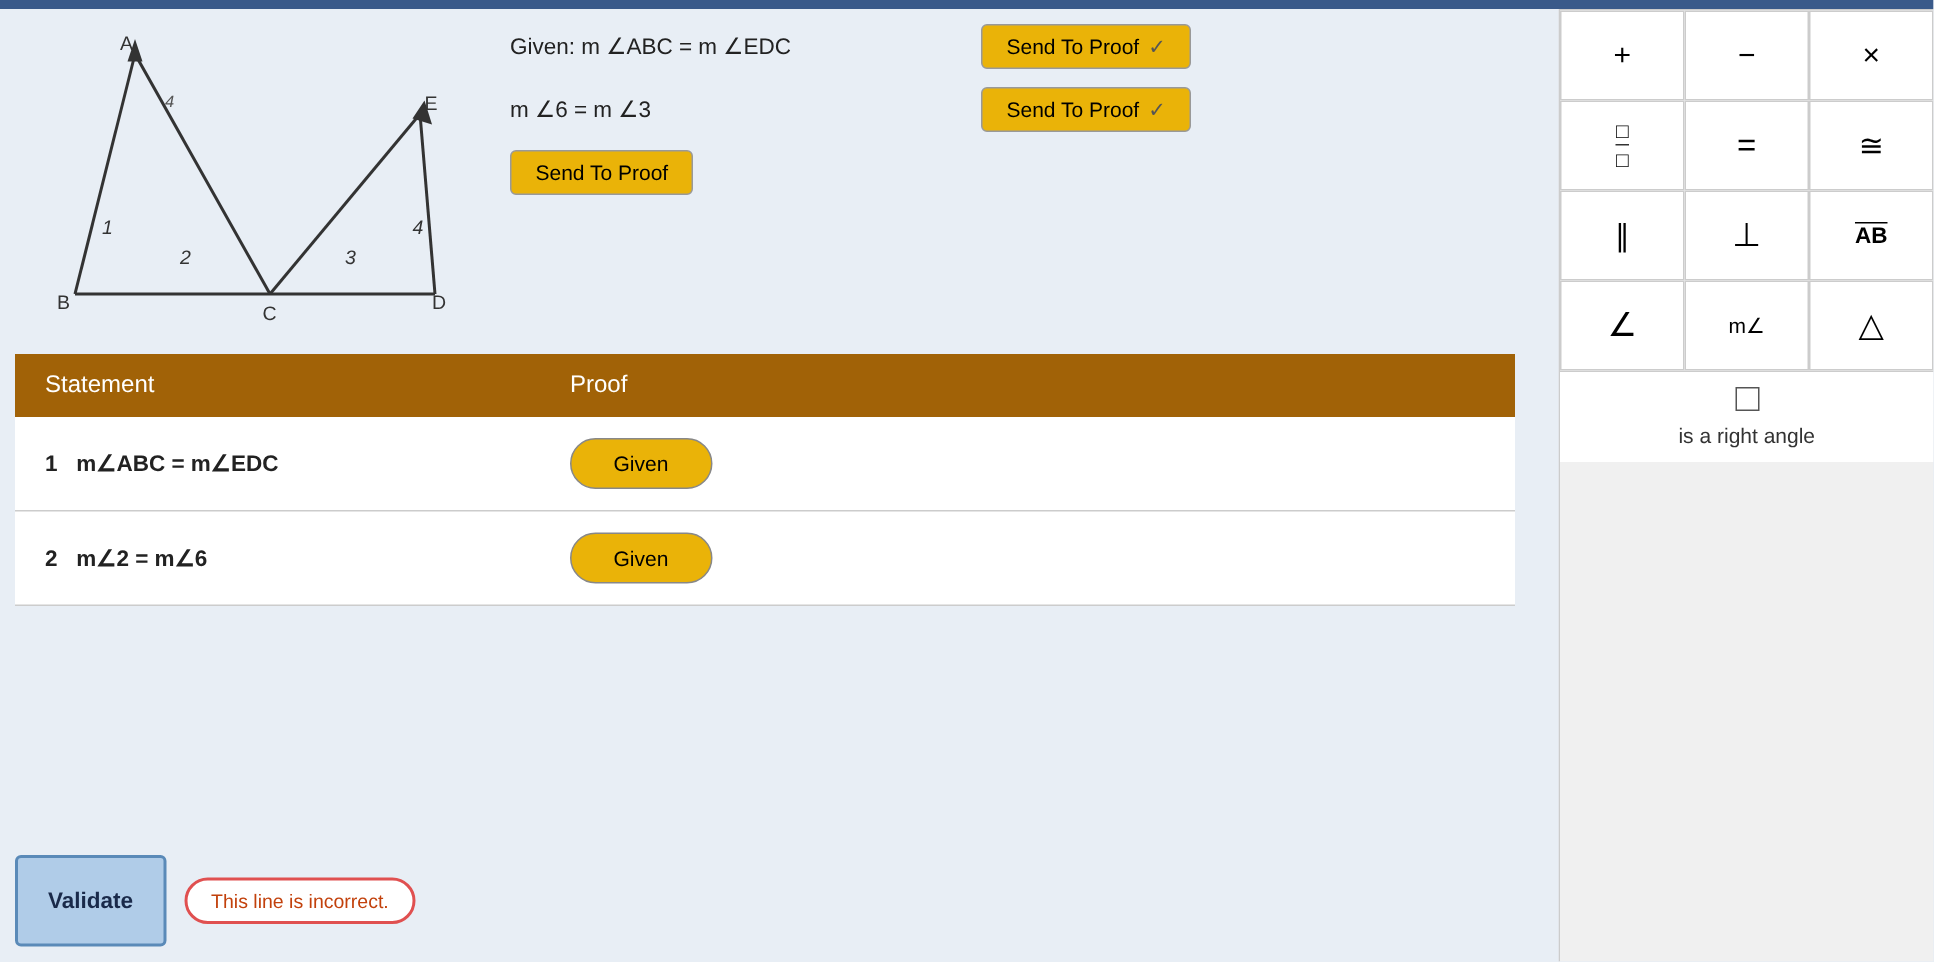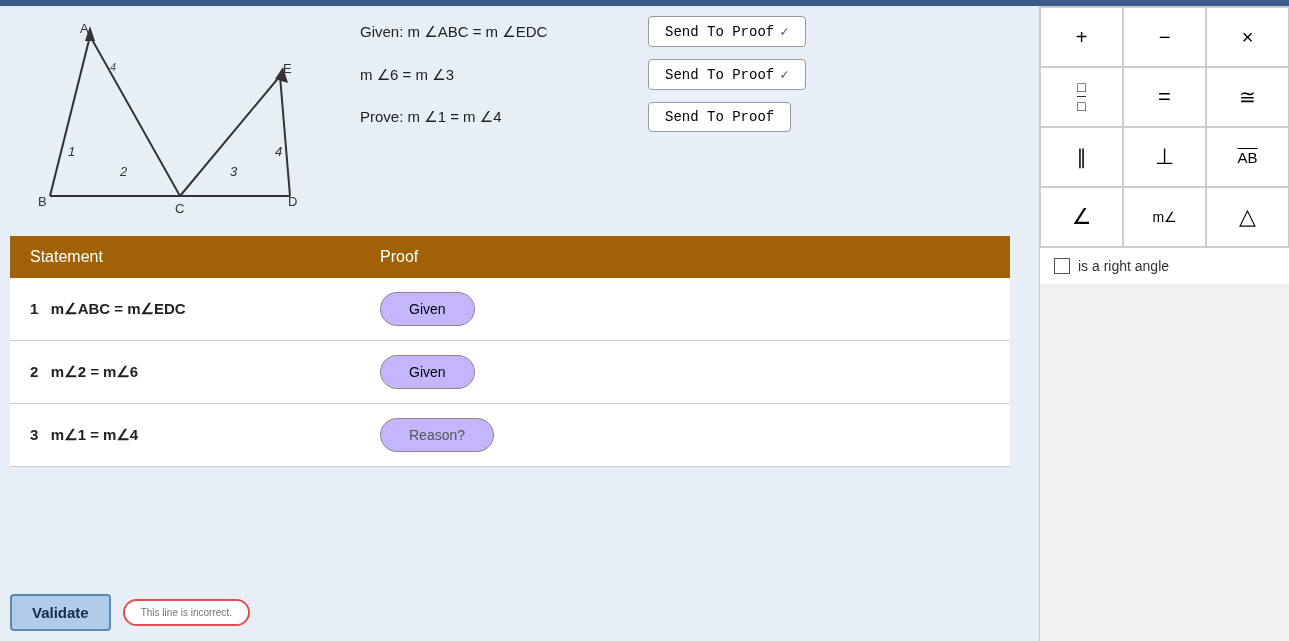--- a/index.html
+++ b/index.html
@@ -57,8 +57,7 @@
       display: flex;
       align-items: center;
       margin-bottom: 12px;
-      gap: 8px;
-      margin-left: 20px;
+      gap: 34px;
     }
 
     .given-text {

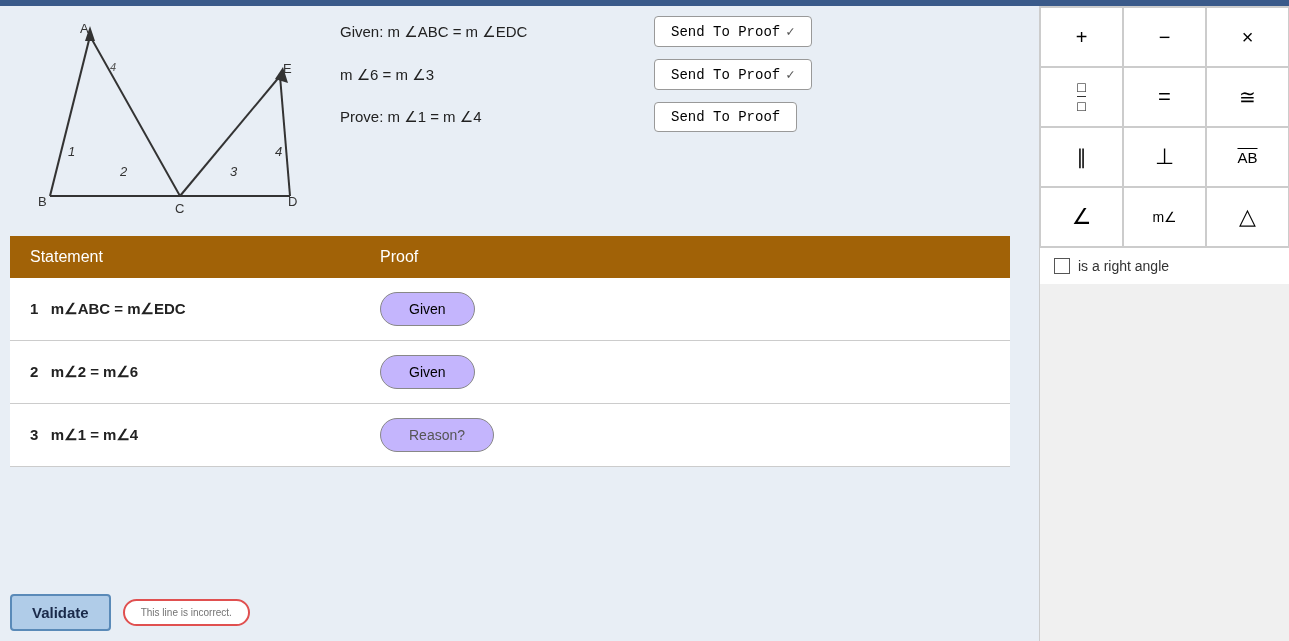--- a/index.html
+++ b/index.html
@@ -67,7 +67,7 @@
     }
 
     .send-to-proof-btn {
-      background: #ffffff;
+      background: #eab308;
       border: 1.5px solid #999;
       border-radius: 4px;
       padding: 6px 16px;
@@ -77,7 +77,6 @@
       align-items: center;
       gap: 6px;
       white-space: nowrap;
-      font-family: Liberation Mono, monospace;
     }
 
     .send-to-proof-btn .checkmark {

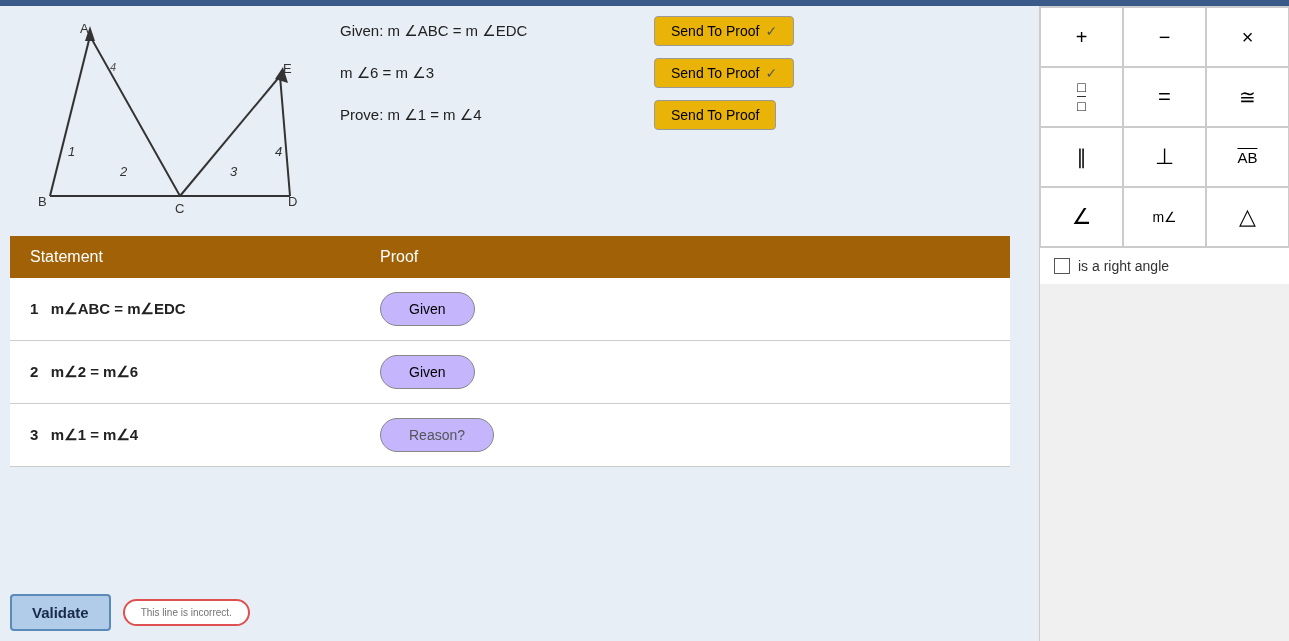--- a/index.html
+++ b/index.html
@@ -269,7 +269,6 @@
         </button>
       </div>
       <div class="given-row">
-        <span class="given-text">Prove: m ∠1 = m ∠4</span>
         <button class="send-to-proof-btn">
           <span>Send To Proof</span>
         </button>

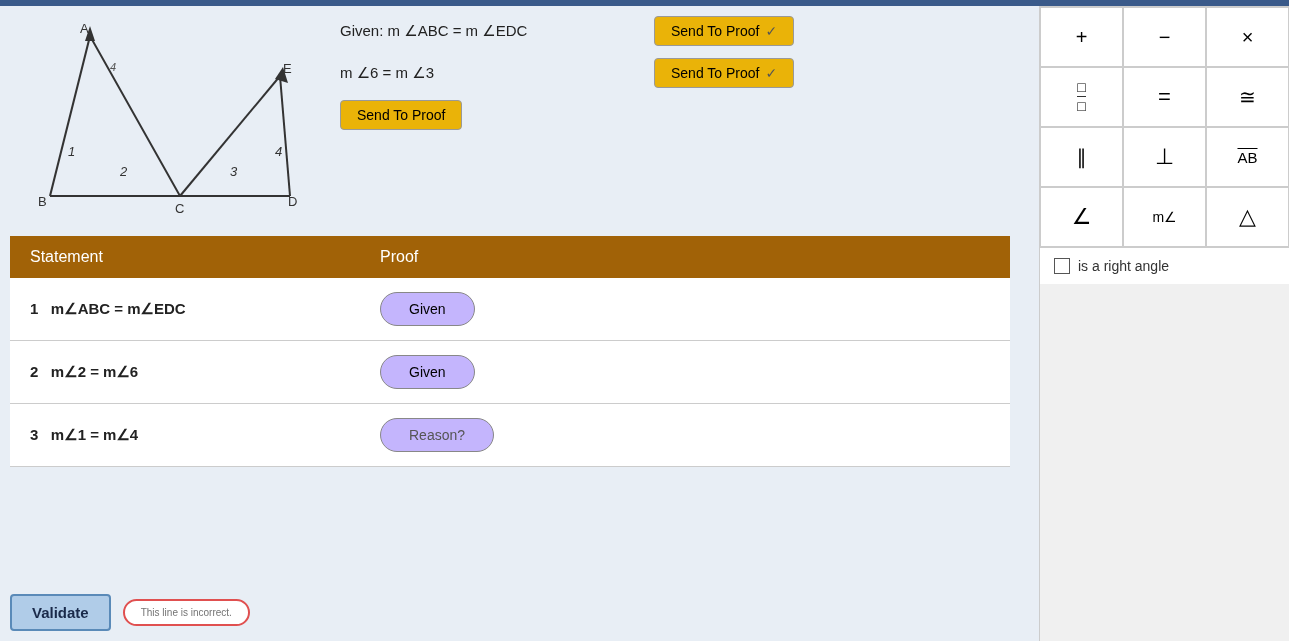--- a/index.html
+++ b/index.html
@@ -337,7 +337,7 @@
       <div class="symbol-cell" style="font-size:20px;">≅</div>
       <div class="symbol-cell" style="font-size:20px;">∥</div>
       <div class="symbol-cell" style="font-size:22px;">⊥</div>
-      <div class="symbol-cell" style="font-size:15px;font-weight:normal;">
+      <div class="symbol-cell" style="font-size:15px;font-weight:bold;">
         <span style="text-decoration:overline;">AB</span>
       </div>
       <div class="symbol-cell" style="font-size:22px;">∠</div>

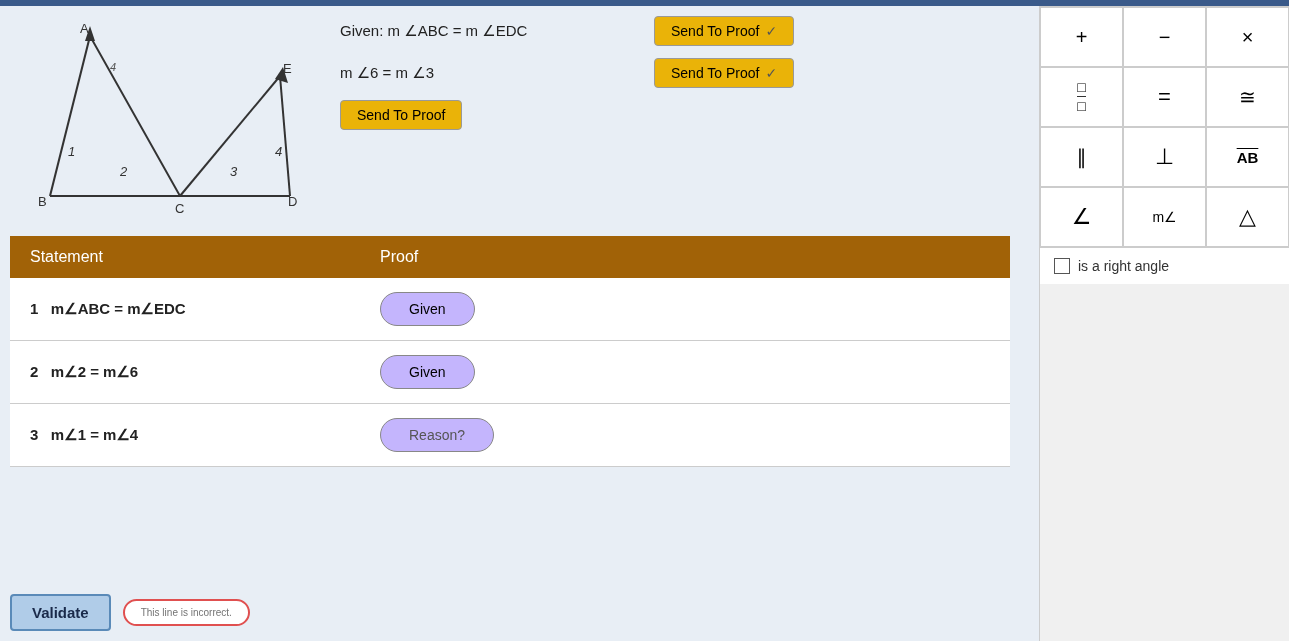--- a/index.html
+++ b/index.html
@@ -208,6 +208,7 @@
       color: #333;
       border-top: 1px solid #ccc;
       background: white;
+      flex-direction: column;
     }
 
     .right-footer-checkbox {

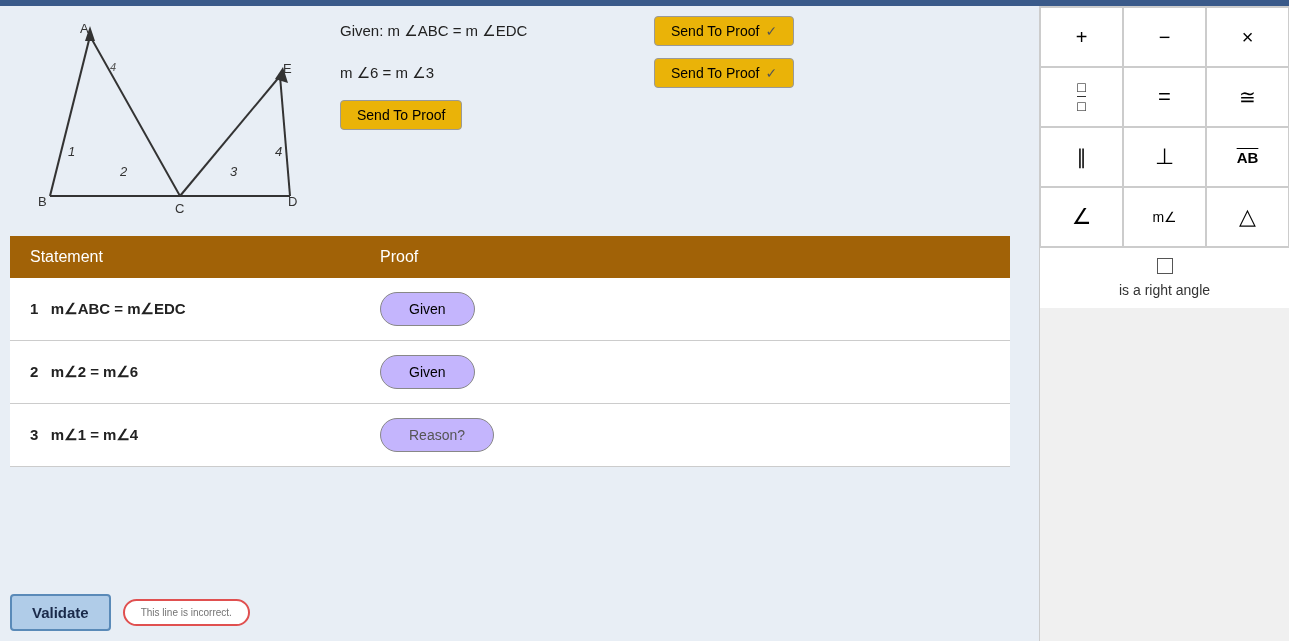--- a/index.html
+++ b/index.html
@@ -128,7 +128,7 @@
     }
 
     .reason-btn {
-      background: #c4b5fd;
+      background: #eab308;
       border: 1.5px solid #888;
       border-radius: 20px;
       padding: 8px 28px;

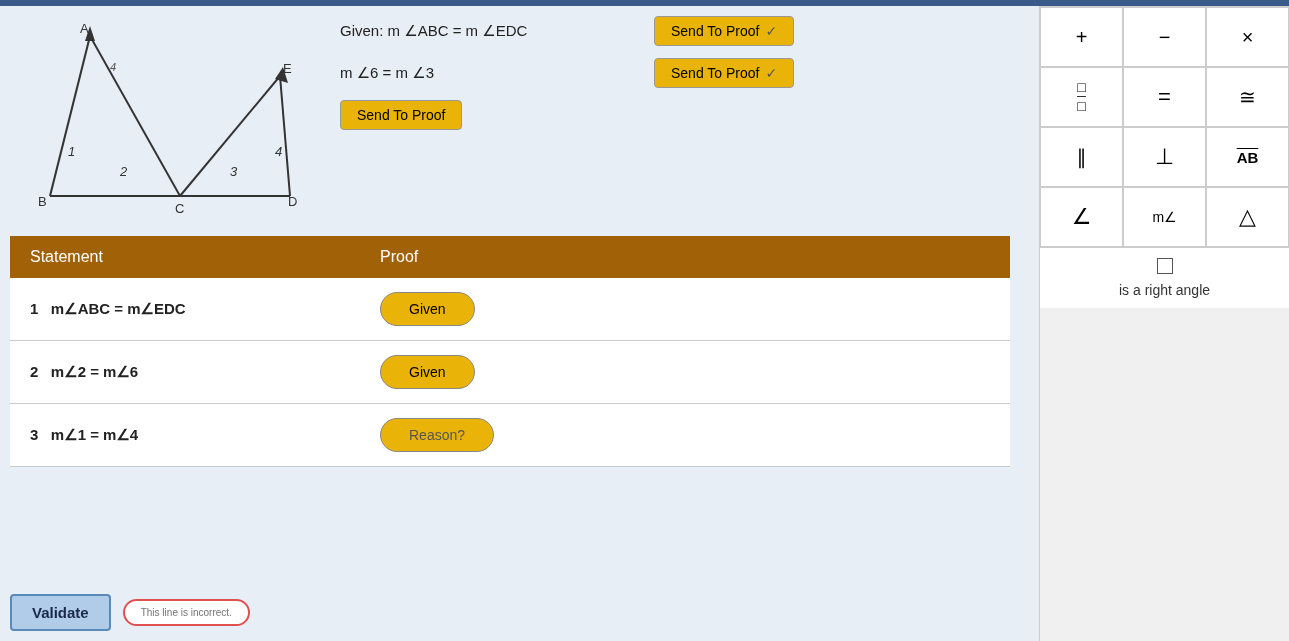--- a/index.html
+++ b/index.html
@@ -303,15 +303,6 @@
               <button class="reason-btn">Given</button>
             </td>
           </tr>
-          <tr>
-            <td>
-              <span>3&nbsp;&nbsp;</span>
-              <span>m∠1 = m∠4</span>
-            </td>
-            <td>
-              <button class="reason-btn question">Reason?</button>
-            </td>
-          </tr>
         </tbody>
       </table>
     </div>

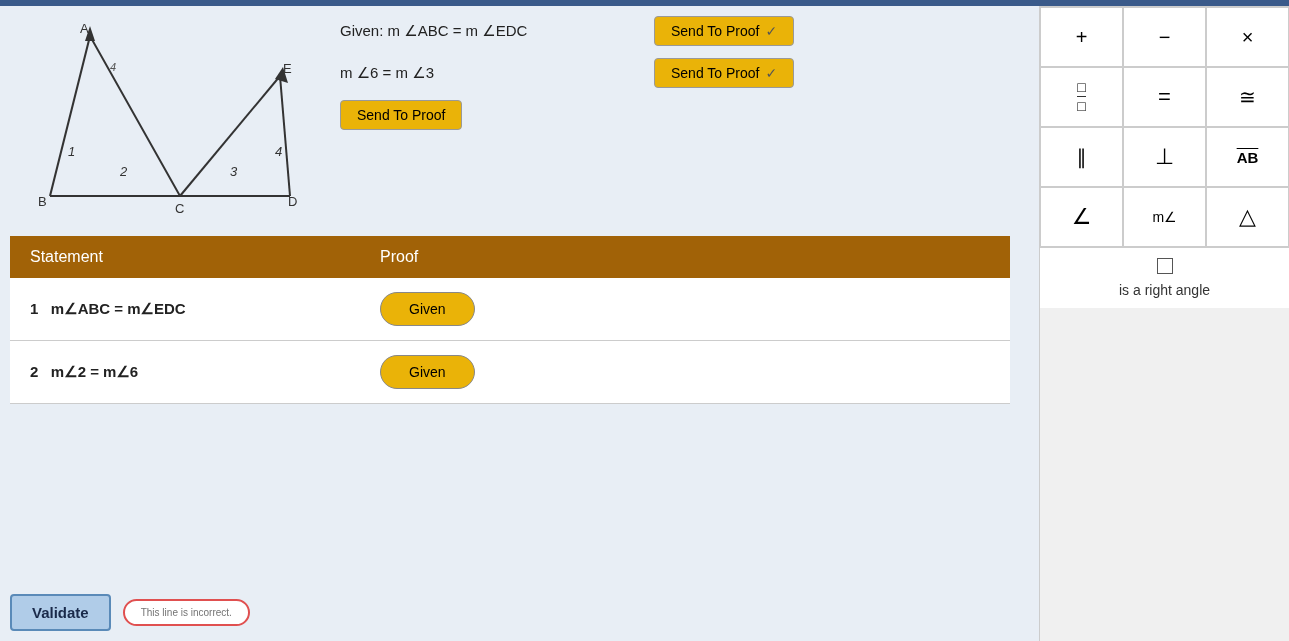--- a/index.html
+++ b/index.html
@@ -156,7 +156,7 @@
       background: #b0cce8;
       border: 2px solid #5a8ab8;
       border-radius: 4px;
-      padding: 8px 20px;
+      padding: 20px 20px;
       font-size: 15px;
       cursor: pointer;
       color: #1a2a4a;

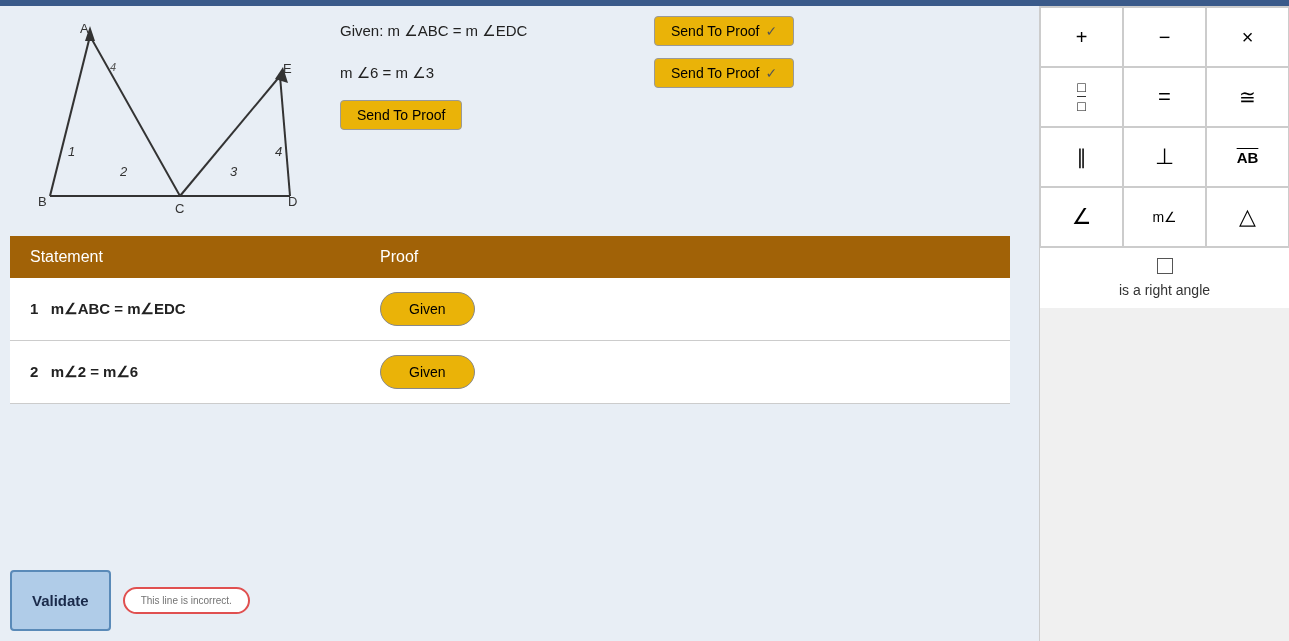--- a/index.html
+++ b/index.html
@@ -168,8 +168,8 @@
       border: 2px solid #e05050;
       border-radius: 20px;
       padding: 6px 16px;
-      font-size: 10px;
-      color: #737373;
+      font-size: 13px;
+      color: #c2410c;
     }
 
     

